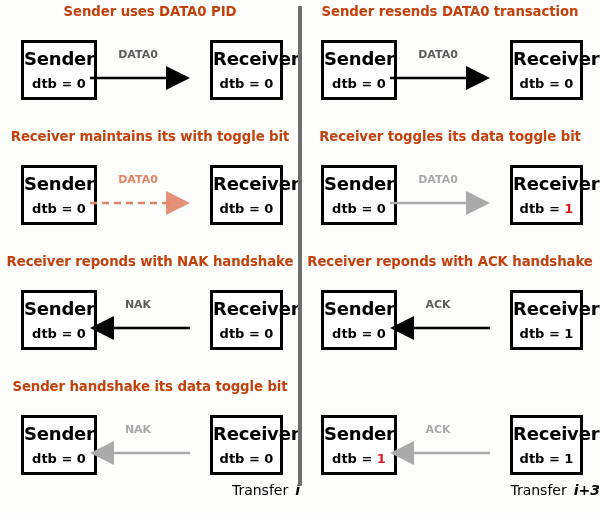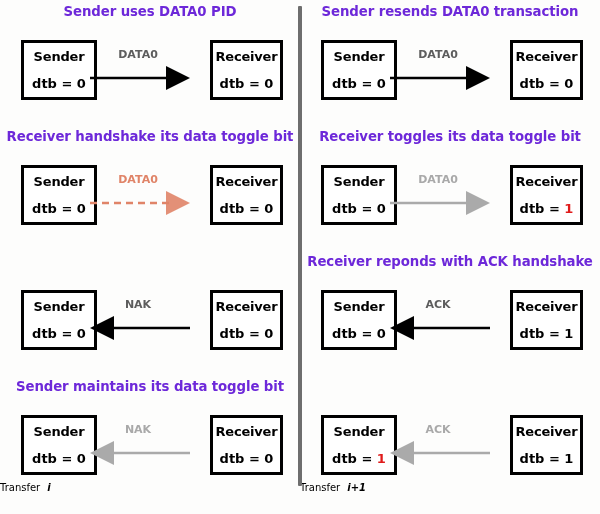--- a/index.html
+++ b/index.html
@@ -60,7 +60,7 @@
     font-size: 13.3px;
     font-weight: bold;
     letter-spacing: -0.1px;
-    color: #6d28d9;
+    color: #c2410c;
     white-space: nowrap;
   }
 

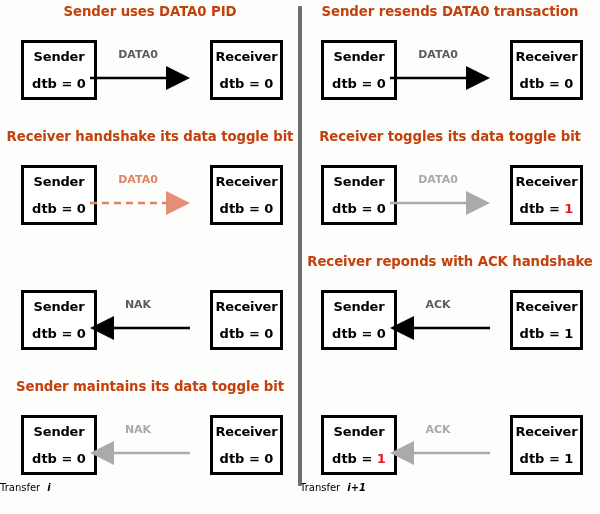--- a/index.html
+++ b/index.html
@@ -83,7 +83,7 @@
     top: 7px;
     left: 0;
     right: 0;
-    font-size: 13px;
+    font-size: 18px;
     font-weight: bold;
     line-height: 1;
     letter-spacing: -0.2px;

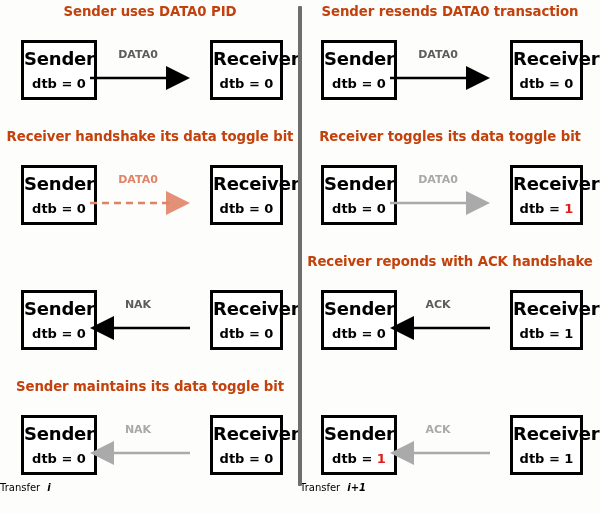--- a/index.html
+++ b/index.html
@@ -164,7 +164,7 @@
         </svg>
       </div>
       <div class="step" style="top: 125px;">
-        <div class="step-title">Receiver handshake its data toggle bit</div>
+        <div class="step-title">Receiver maintains its with toggle bit</div>
         <div class="node sender">
           <div class="node-name">Sender</div>
           <div class="node-state"><span>dtb = </span><span>0</span></div>

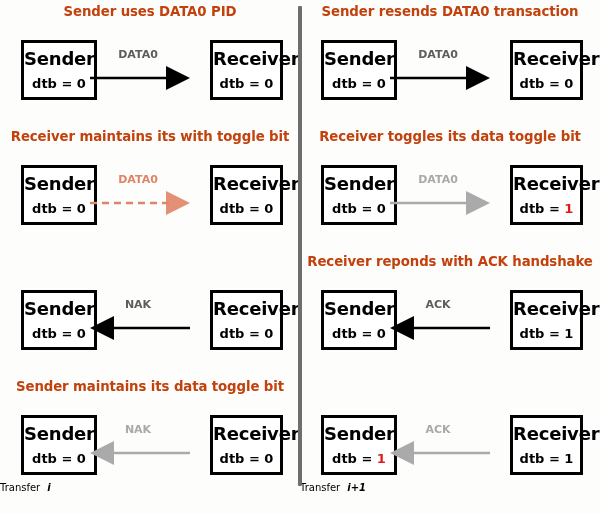--- a/index.html
+++ b/index.html
@@ -180,6 +180,7 @@
         </svg>
       </div>
       <div class="step" style="top: 250px;">
+        <div class="step-title">Receiver reponds with NAK handshake</div>
         <div class="node sender">
           <div class="node-name">Sender</div>
           <div class="node-state"><span>dtb = </span><span>0</span></div>

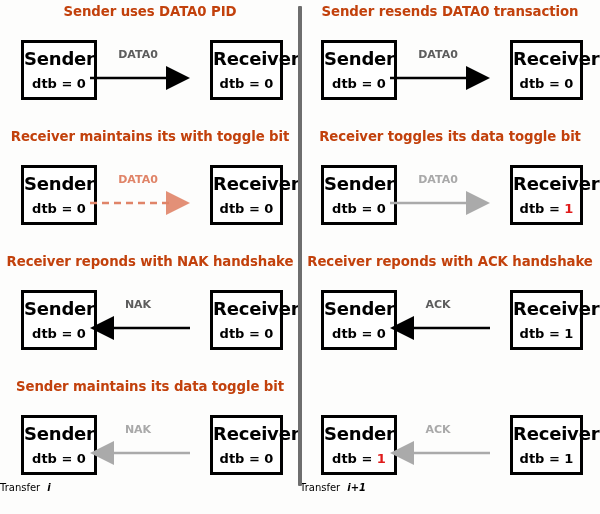--- a/index.html
+++ b/index.html
@@ -196,7 +196,7 @@
         </svg>
       </div>
       <div class="step" style="top: 375px;">
-        <div class="step-title">Sender maintains its data toggle bit</div>
+        <div class="step-title">Sender handshake its data toggle bit</div>
         <div class="node sender">
           <div class="node-name">Sender</div>
           <div class="node-state"><span>dtb = </span><span>0</span></div>

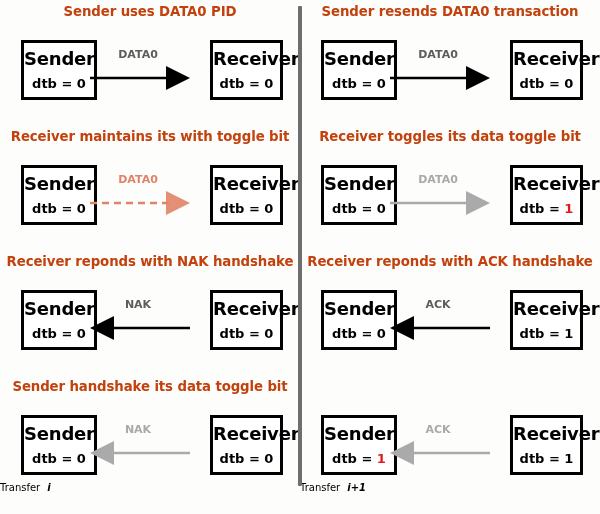--- a/index.html
+++ b/index.html
@@ -131,8 +131,8 @@
     top: 482px;
     left: 0;
     width: 300px;
-    text-align: left;
-    font-size: 10px;
+    text-align: right;
+    font-size: 14px;
     color: #000;
     white-space: nowrap;
   }

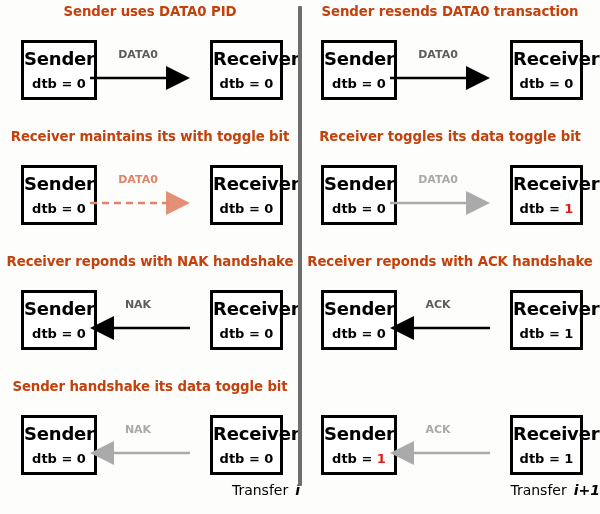--- a/index.html
+++ b/index.html
@@ -277,7 +277,7 @@
           <polygon points="0,12 24,24 24,0" fill="#aaaaaa"></polygon>
         </svg>
       </div>
-      <div class="transfer-label"><span>Transfer</span><span class="idx">i+1</span></div>
+      <div class="transfer-label"><span>Transfer</span><span class="idx">i+3</span></div>
     </div>
     <div class="divider"></div>
   </div>

